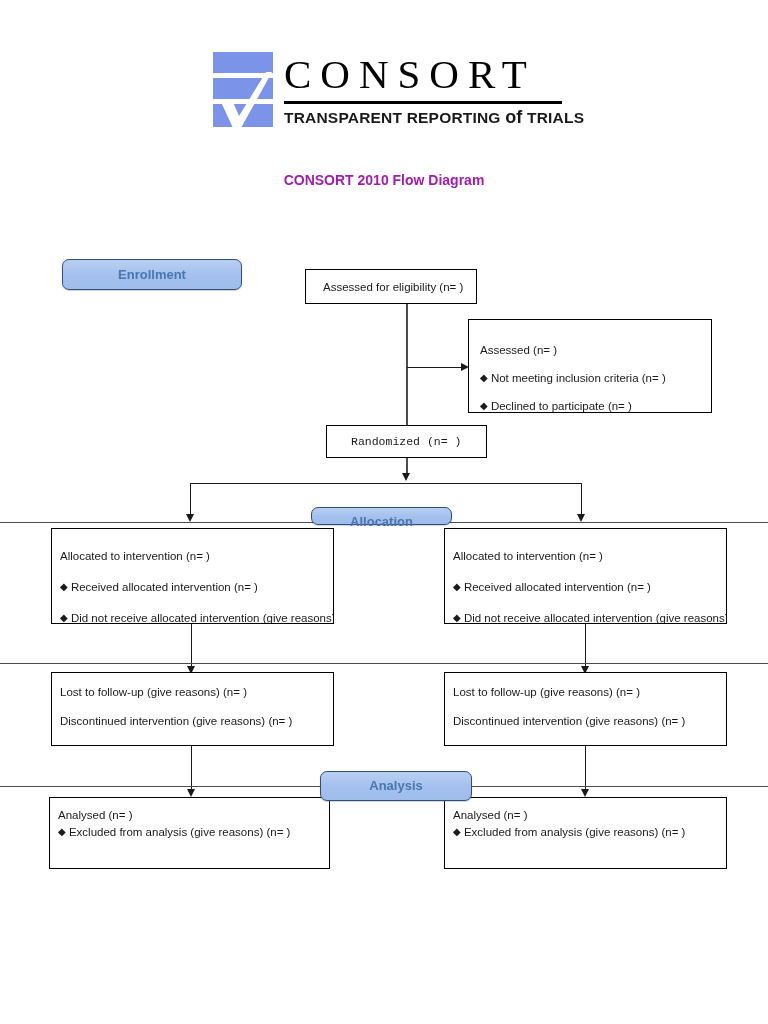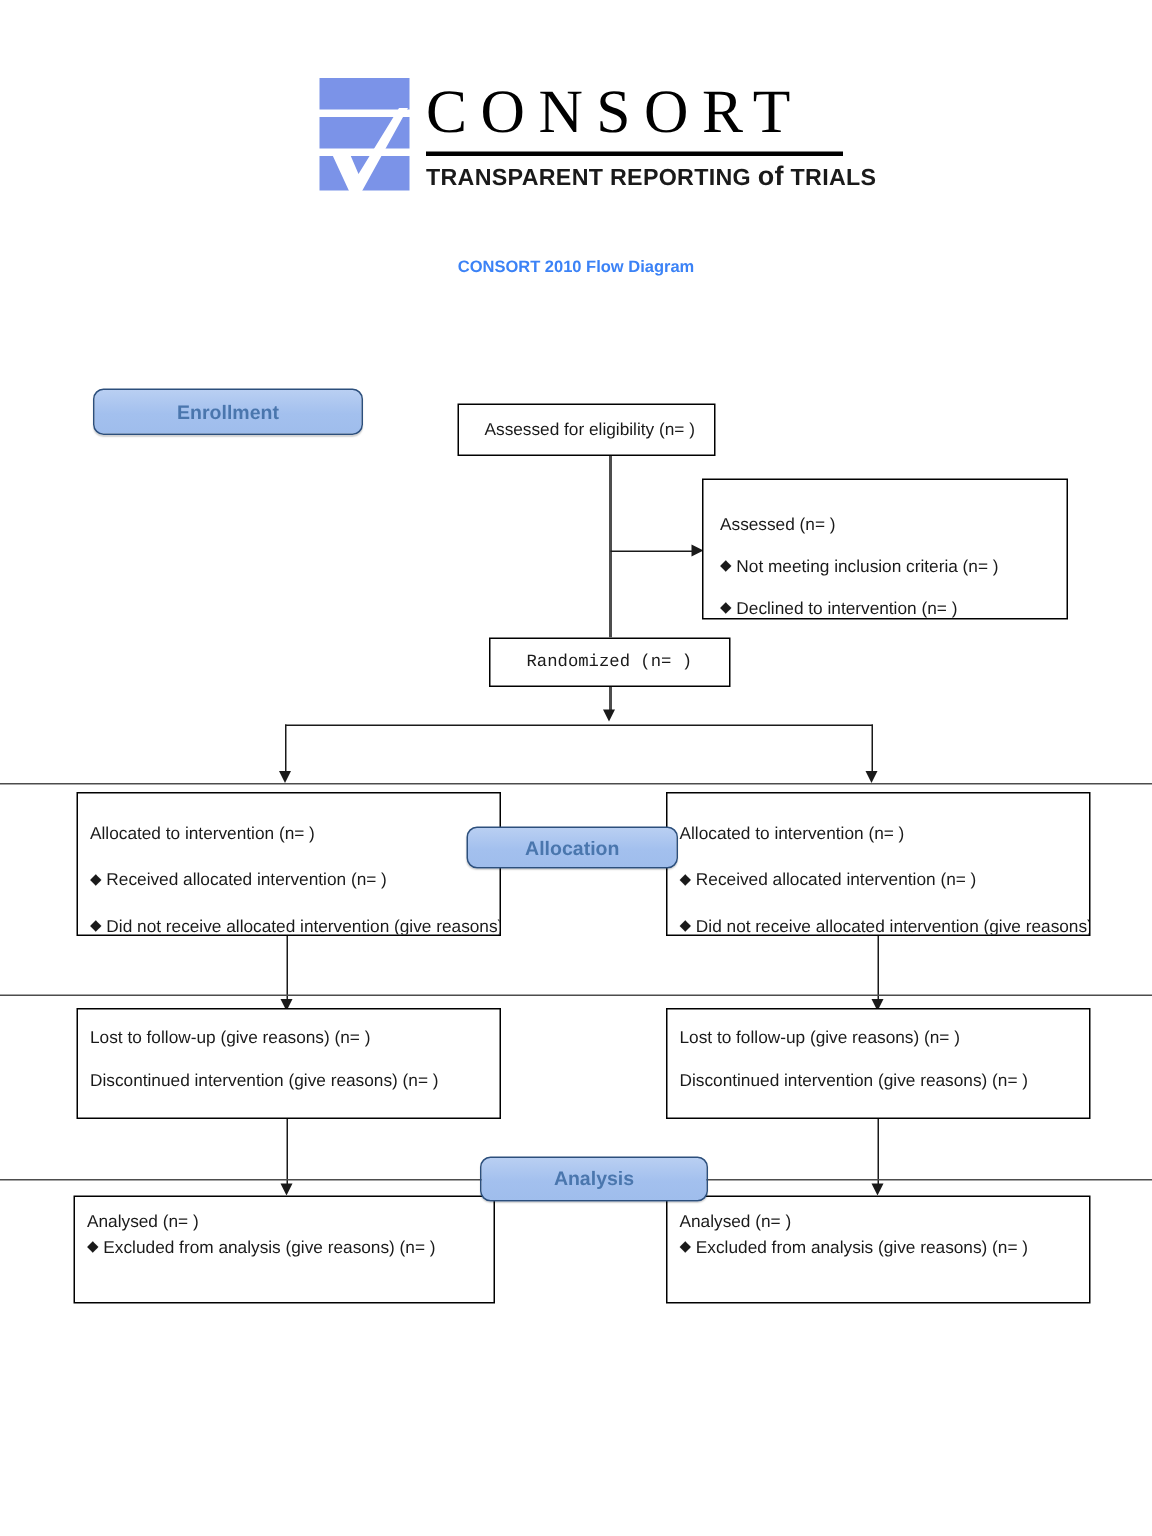--- a/index.html
+++ b/index.html
@@ -86,9 +86,9 @@
     top: 172px;
     width: 768px;
     text-align: center;
-    font-size: 11px;
+    font-size: 14px;
     font-weight: bold;
-    color: #3b82f6;
+    color: #a21caf;
   }
 
   

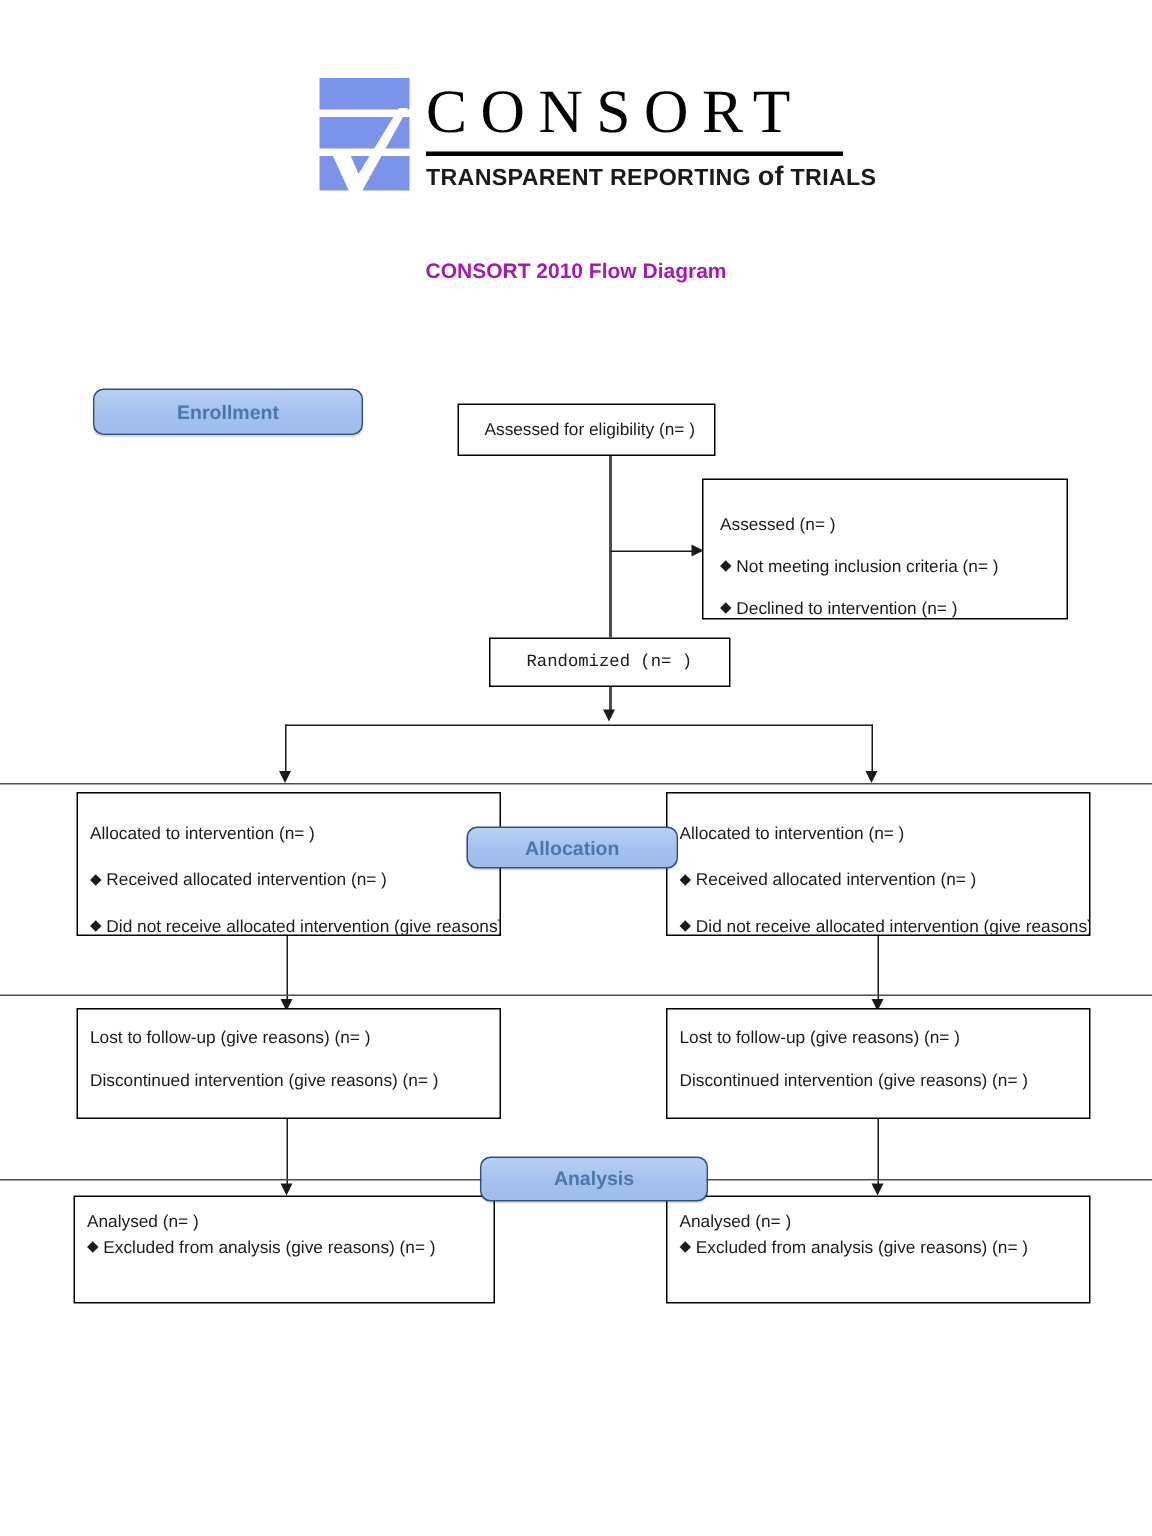--- a/index.html
+++ b/index.html
@@ -214,7 +214,7 @@
     </div>
     <div class="bullet-line" style="position:absolute; left:11px; top:79px;">
       <span class="dot">◆</span>
-      <span>Declined to intervention (n=  )</span>
+      <span>Declined to participate (n=  )</span>
     </div>
   </div>
 

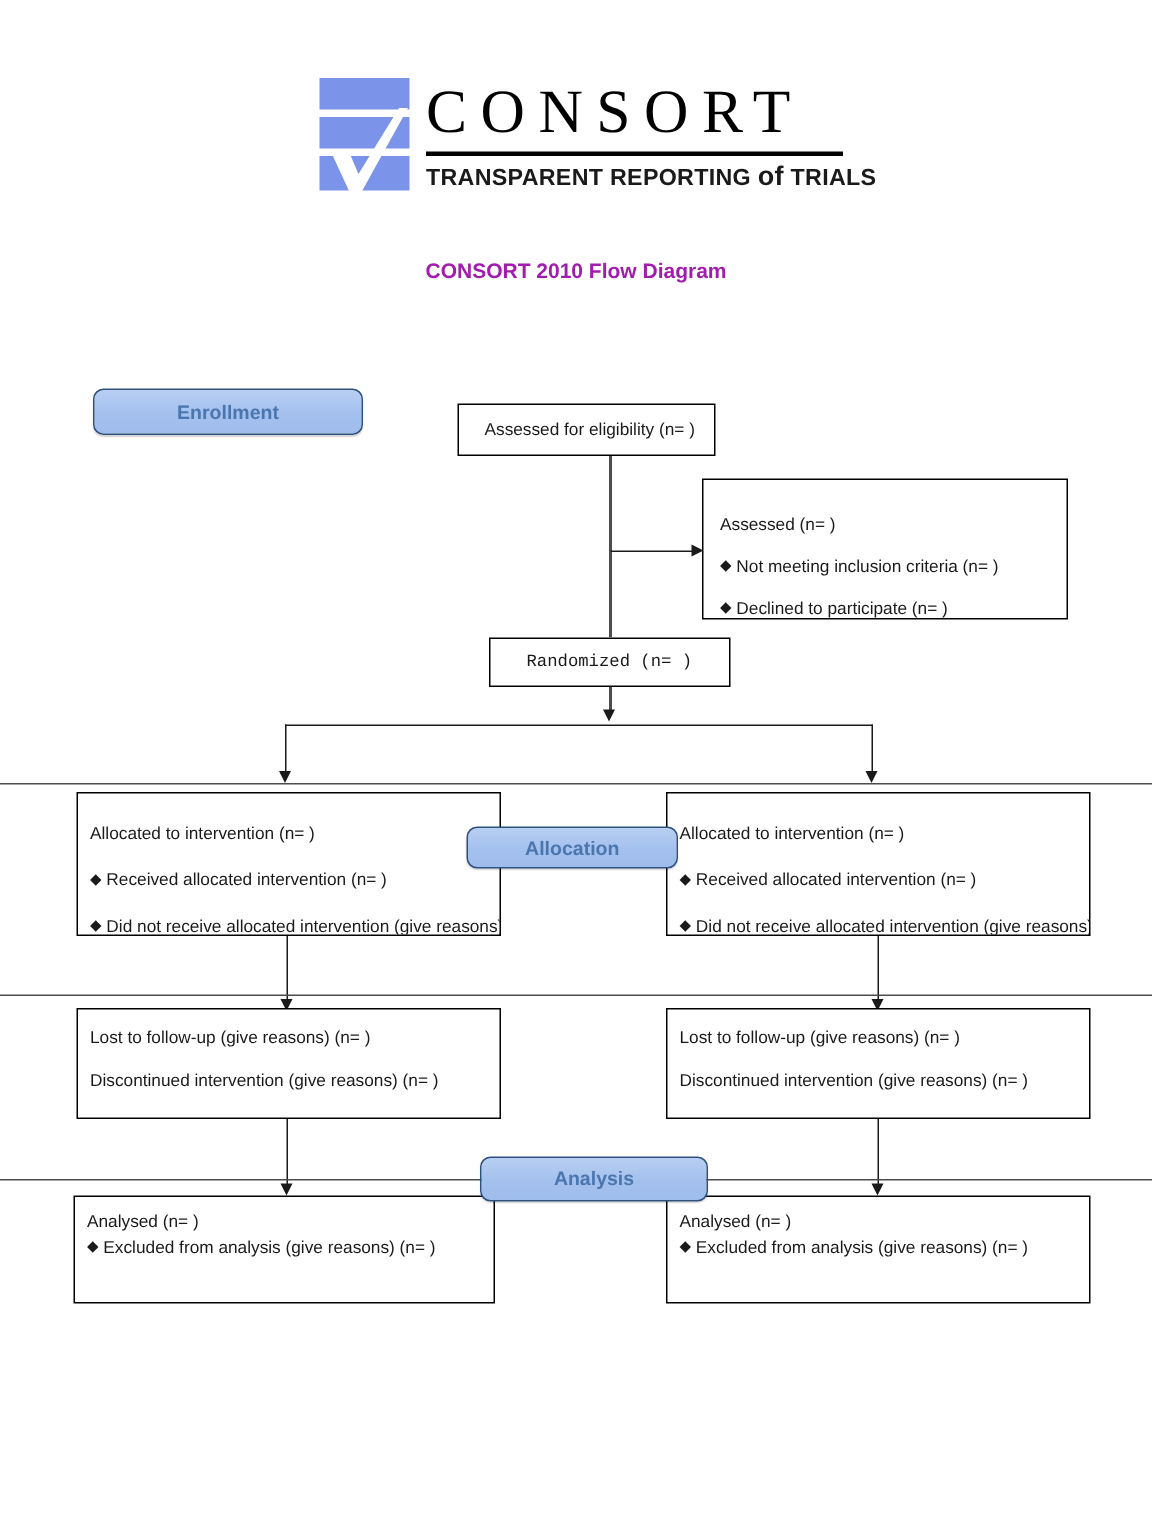--- a/index.html
+++ b/index.html
@@ -232,7 +232,7 @@
   <div class="arrow-down" style="left:577px; top:514px;"></div>
 
   <div class="section-rule" style="left:0px; top:522px; width:768px;"></div>
-  <div class="stage-badge" style="left:311px; top:507px; width:141px; height:28px; line-height:28px;margin-top:44px;">
+  <div class="stage-badge" style="left:311px; top:507px; width:141px; height:18px; line-height:28px;">
     <span>Allocation</span>
   </div>
 

